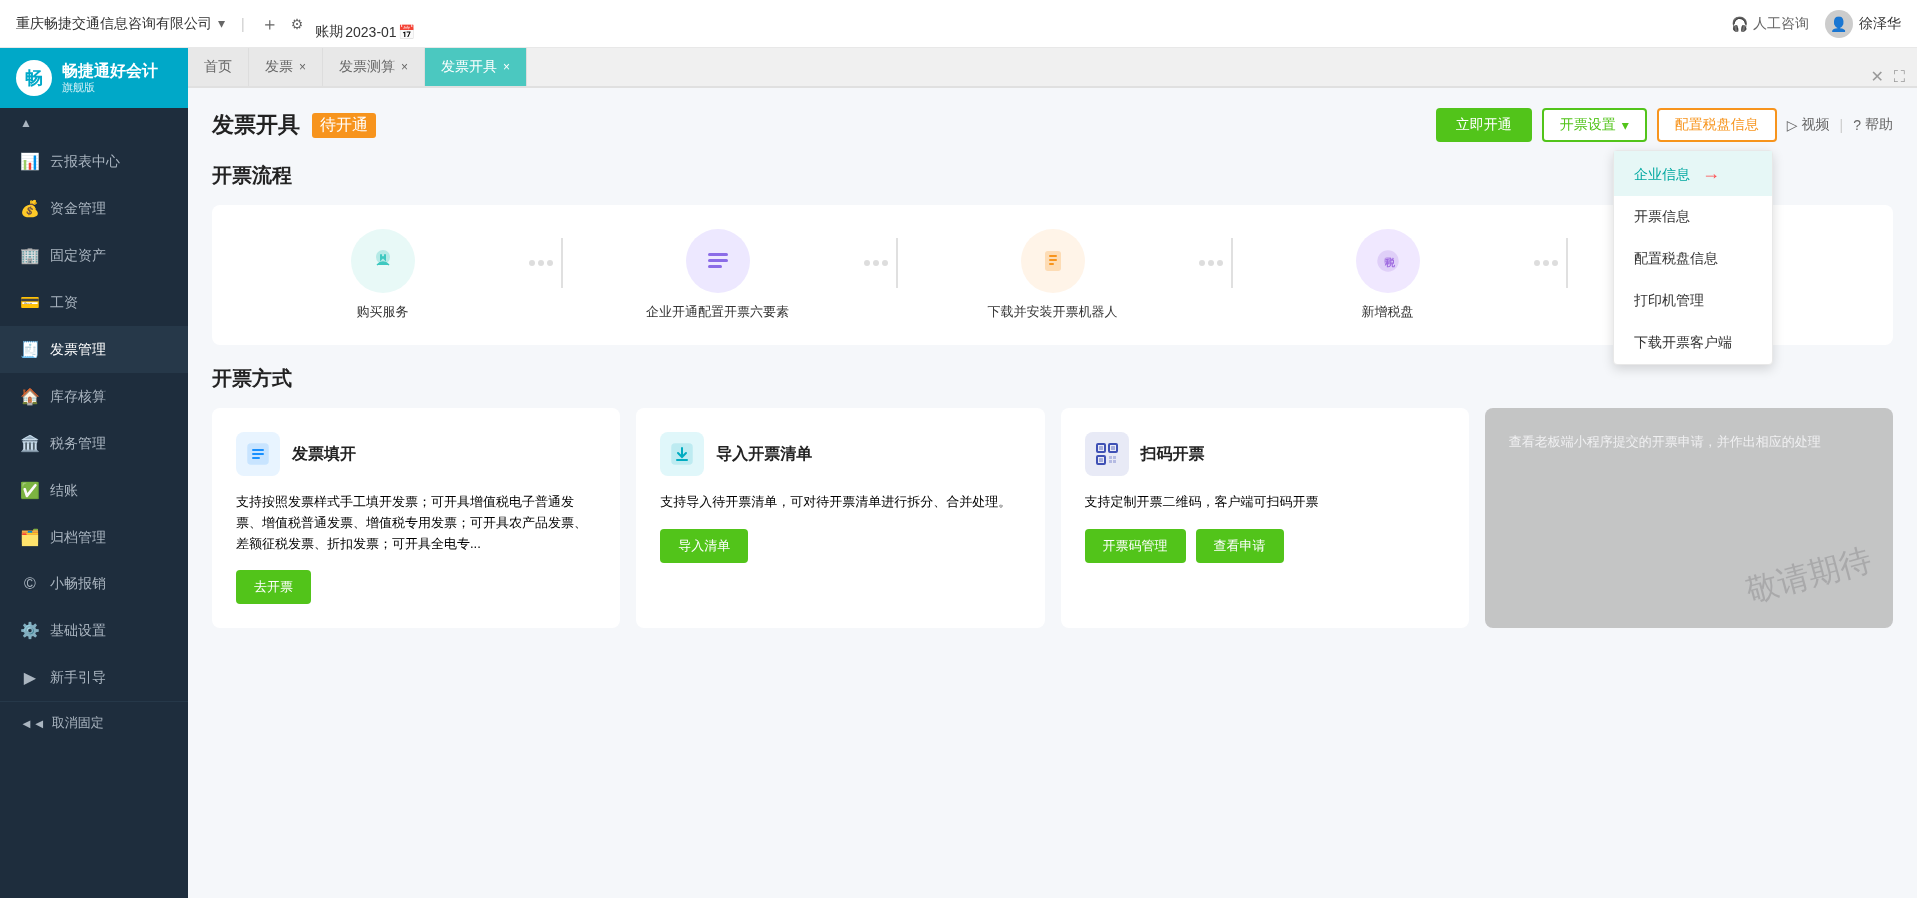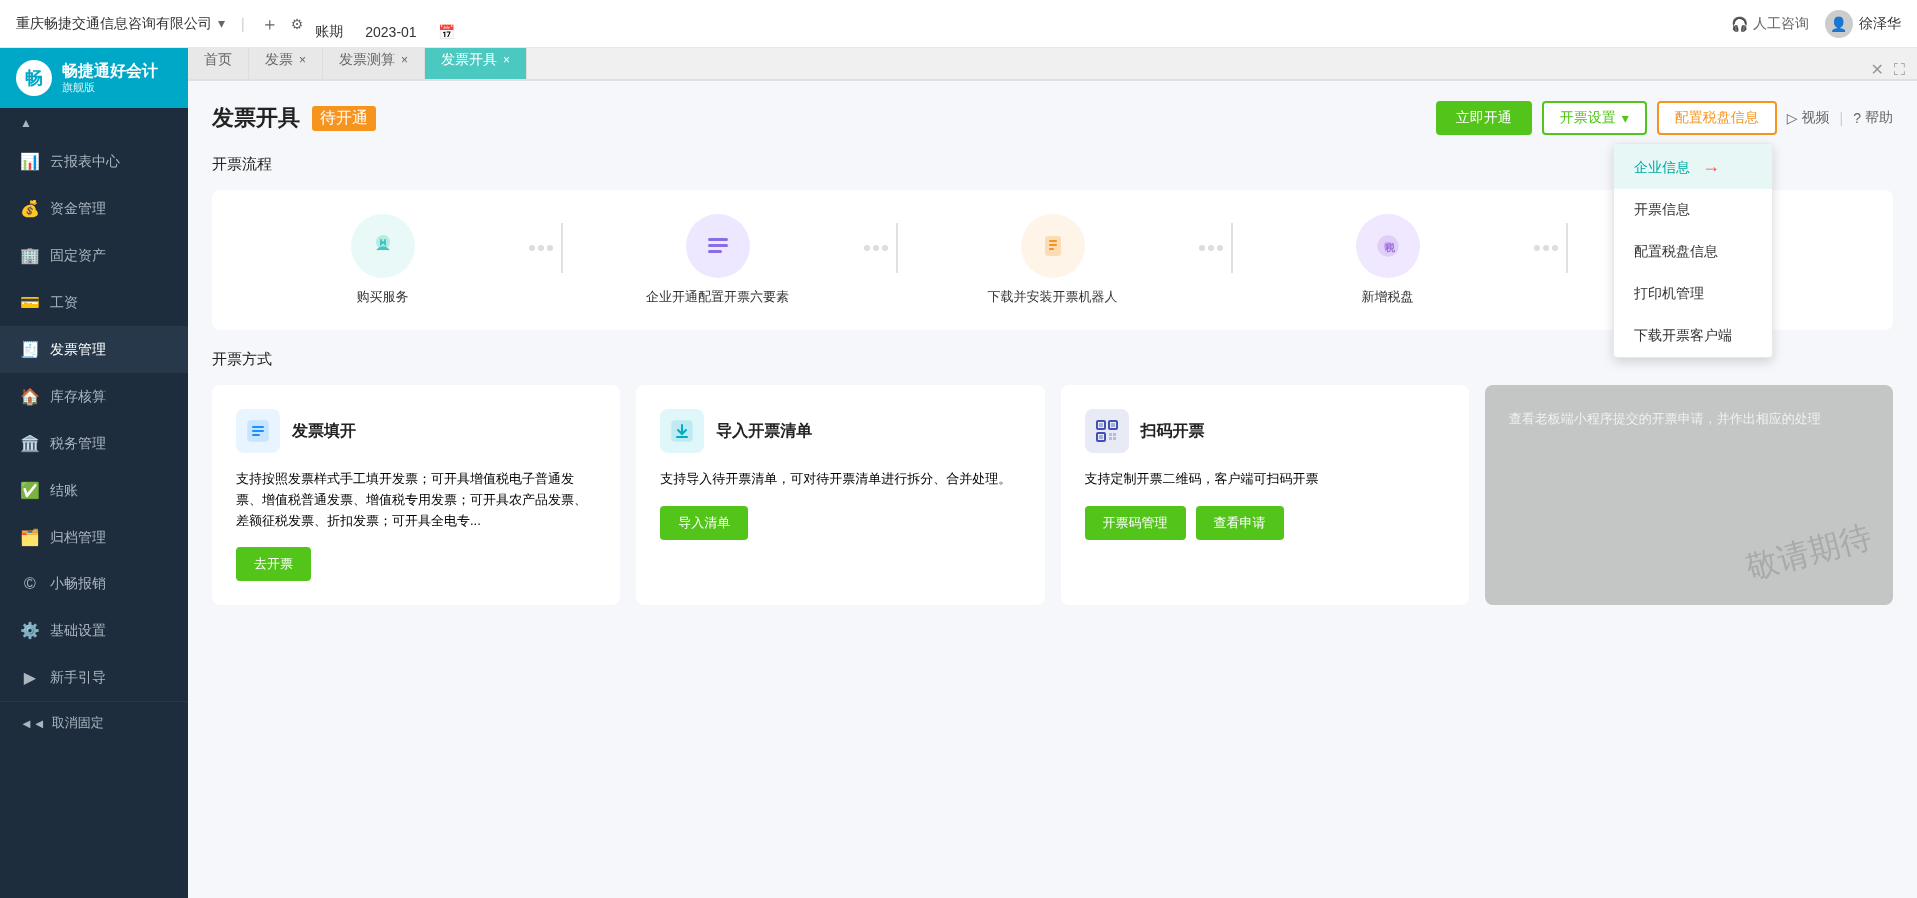--- a/index.html
+++ b/index.html
@@ -29,7 +29,7 @@
     .top-bar-sep { color: #ccc; margin: 0 4px; }
     .add-btn { color: #666; font-size: 18px; cursor: pointer; }
     .gear-btn { color: #666; cursor: pointer; }
-    .period { color: #333; font-size: 14px; display: flex; align-items: center; gap: 22px; margin-top: 17px; }
+    .period { color: #333; font-size: 14px; display: flex; align-items: center; gap: 2px; margin-top: 17px; }
     .period-val { color: #333; font-weight: 500; }
     .calendar-icon { color: #666; cursor: pointer; }
     .top-bar-right { margin-left: auto; display: flex; align-items: center; gap: 16px; }

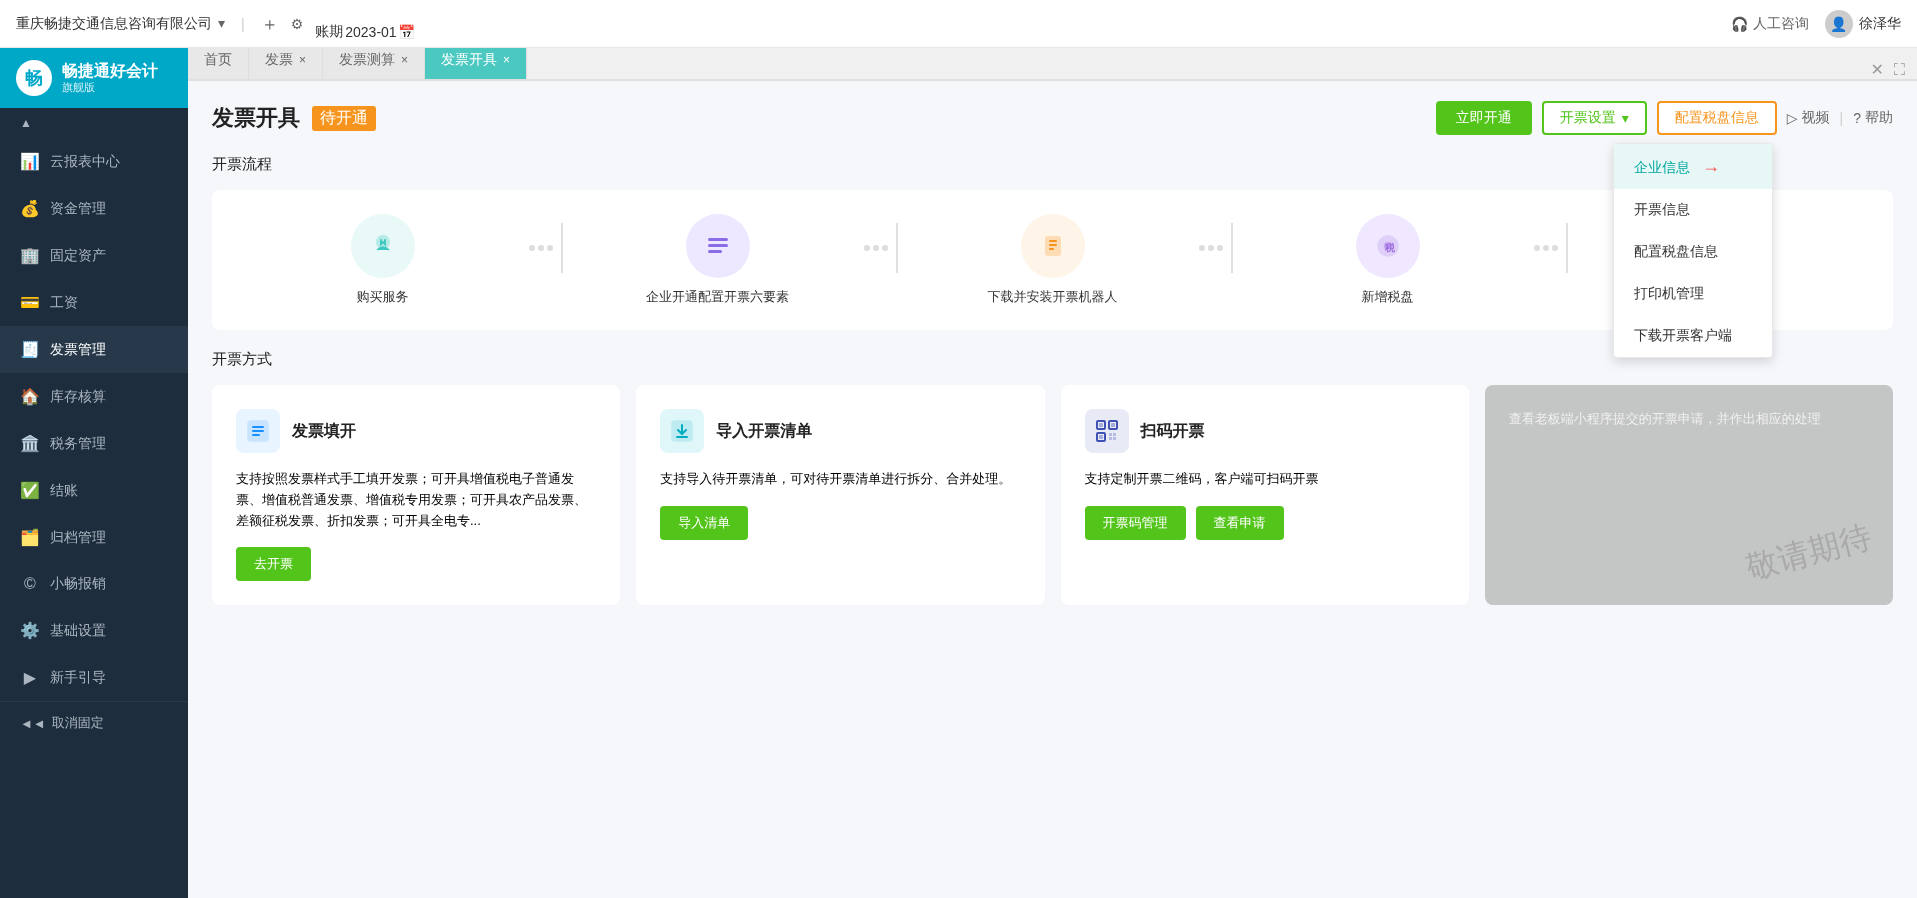--- a/index.html
+++ b/index.html
@@ -120,7 +120,7 @@
       padding: 0 0 0 0;
       border-bottom: 2px solid #e0e0e0;
       flex-shrink: 0;
-      height: 33px;
+      height: 40px;
     }
     .tab {
       display: flex;

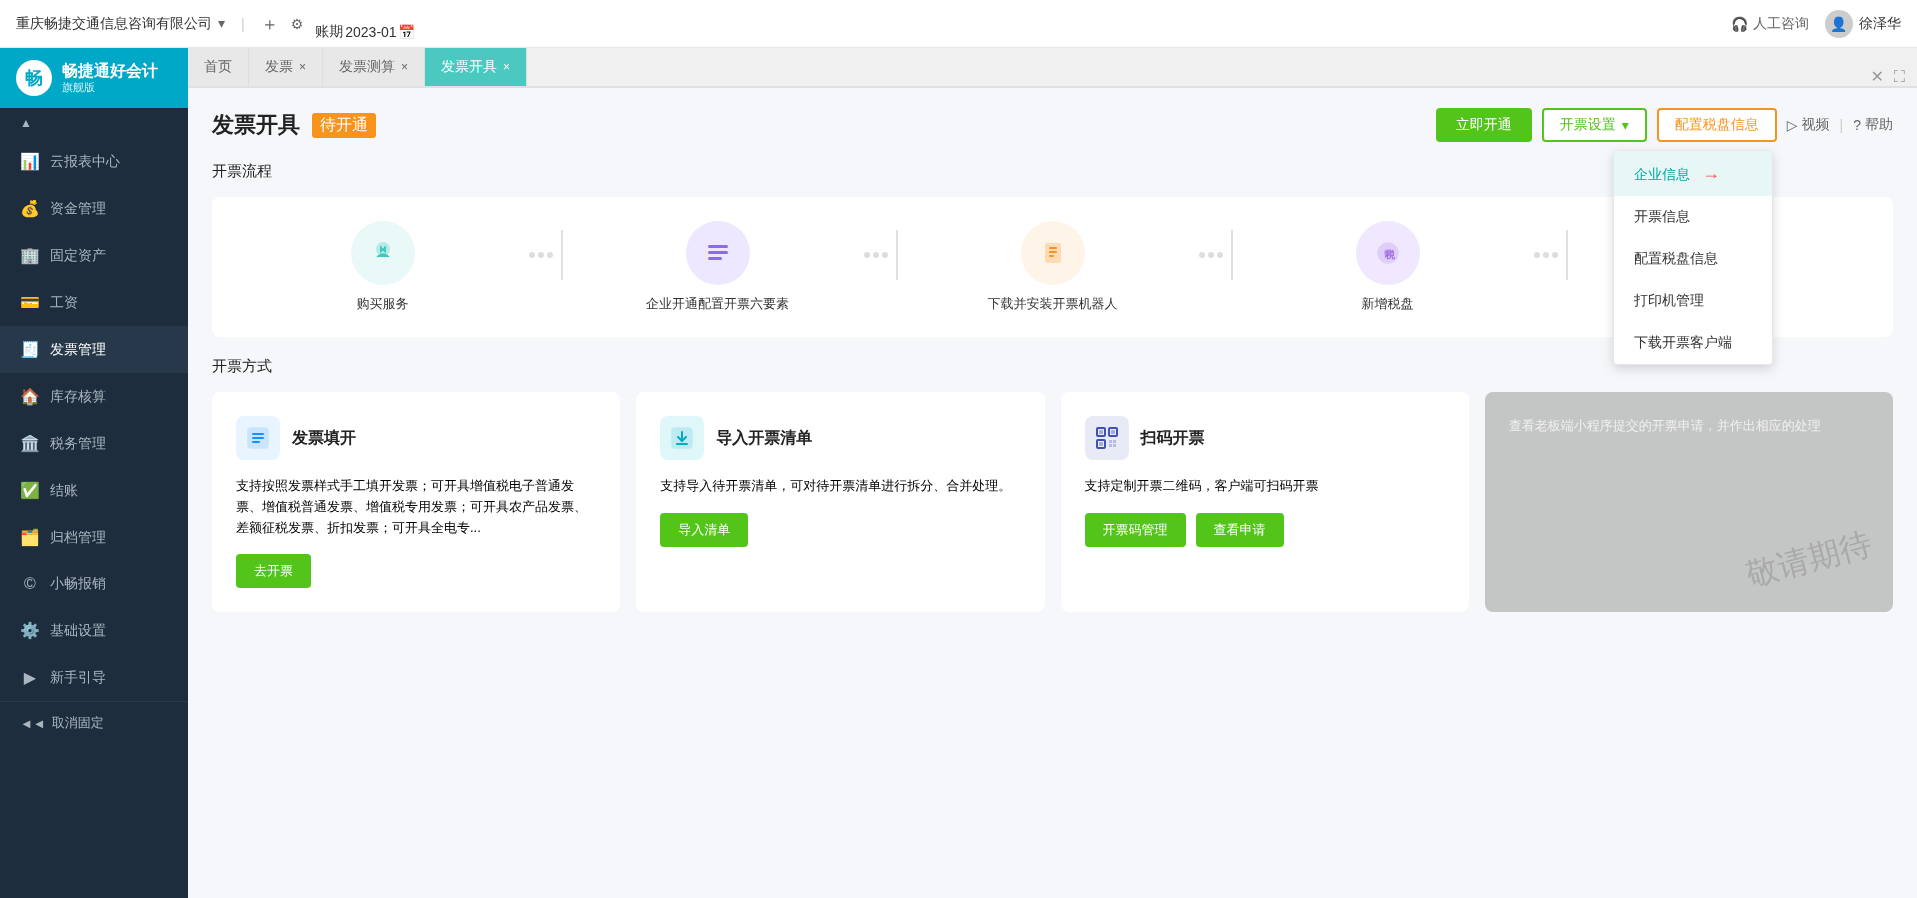--- a/index.html
+++ b/index.html
@@ -253,8 +253,8 @@
 
     
     .section-title {
-      font-size: 15px;
-      font-weight: normal;
+      font-size: 20px;
+      font-weight: bold;
       color: #222;
       margin-bottom: 16px;
       margin-top: 8px;

